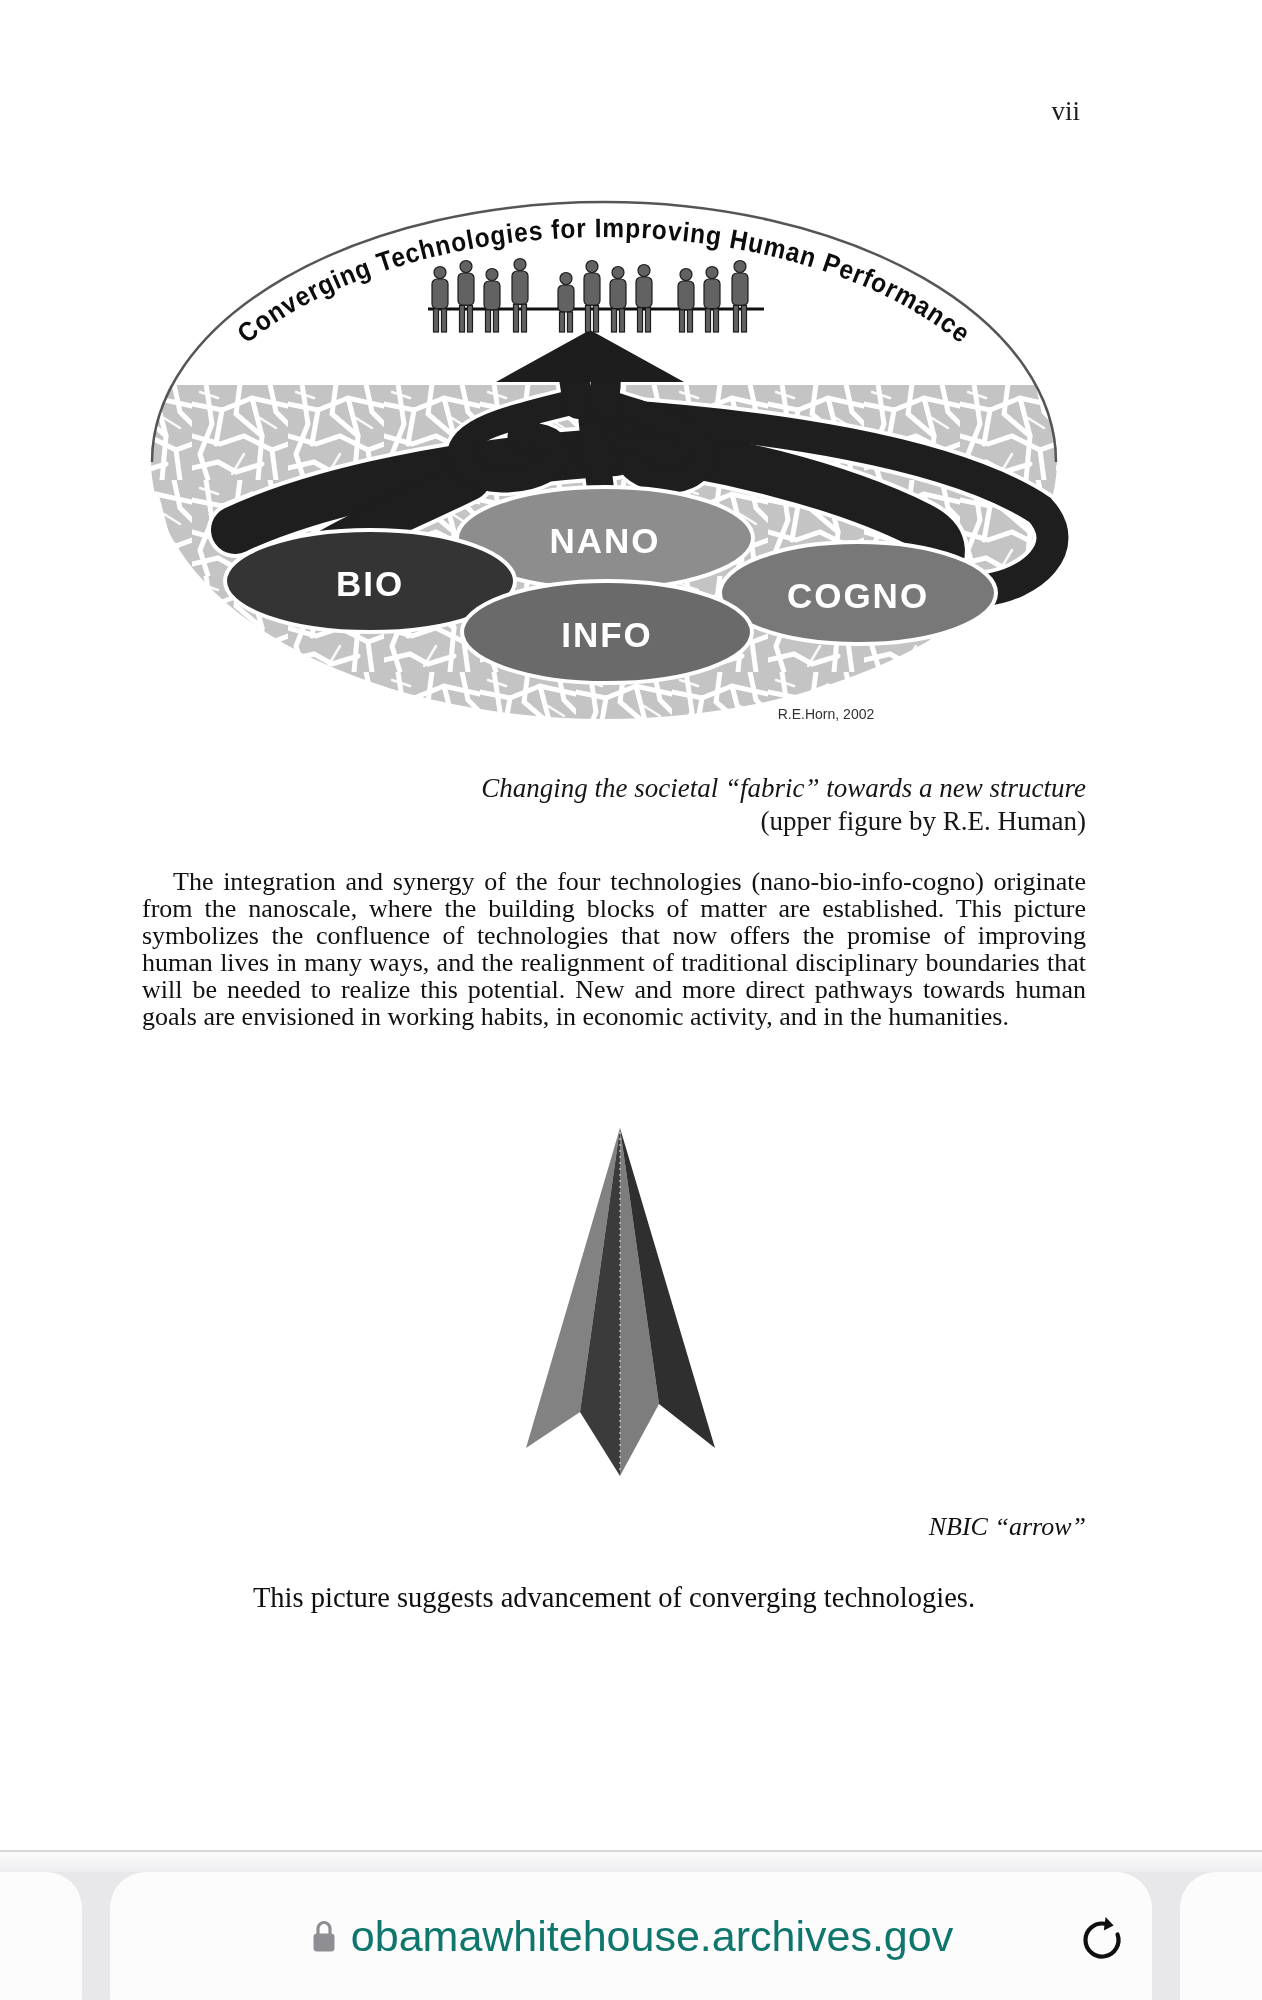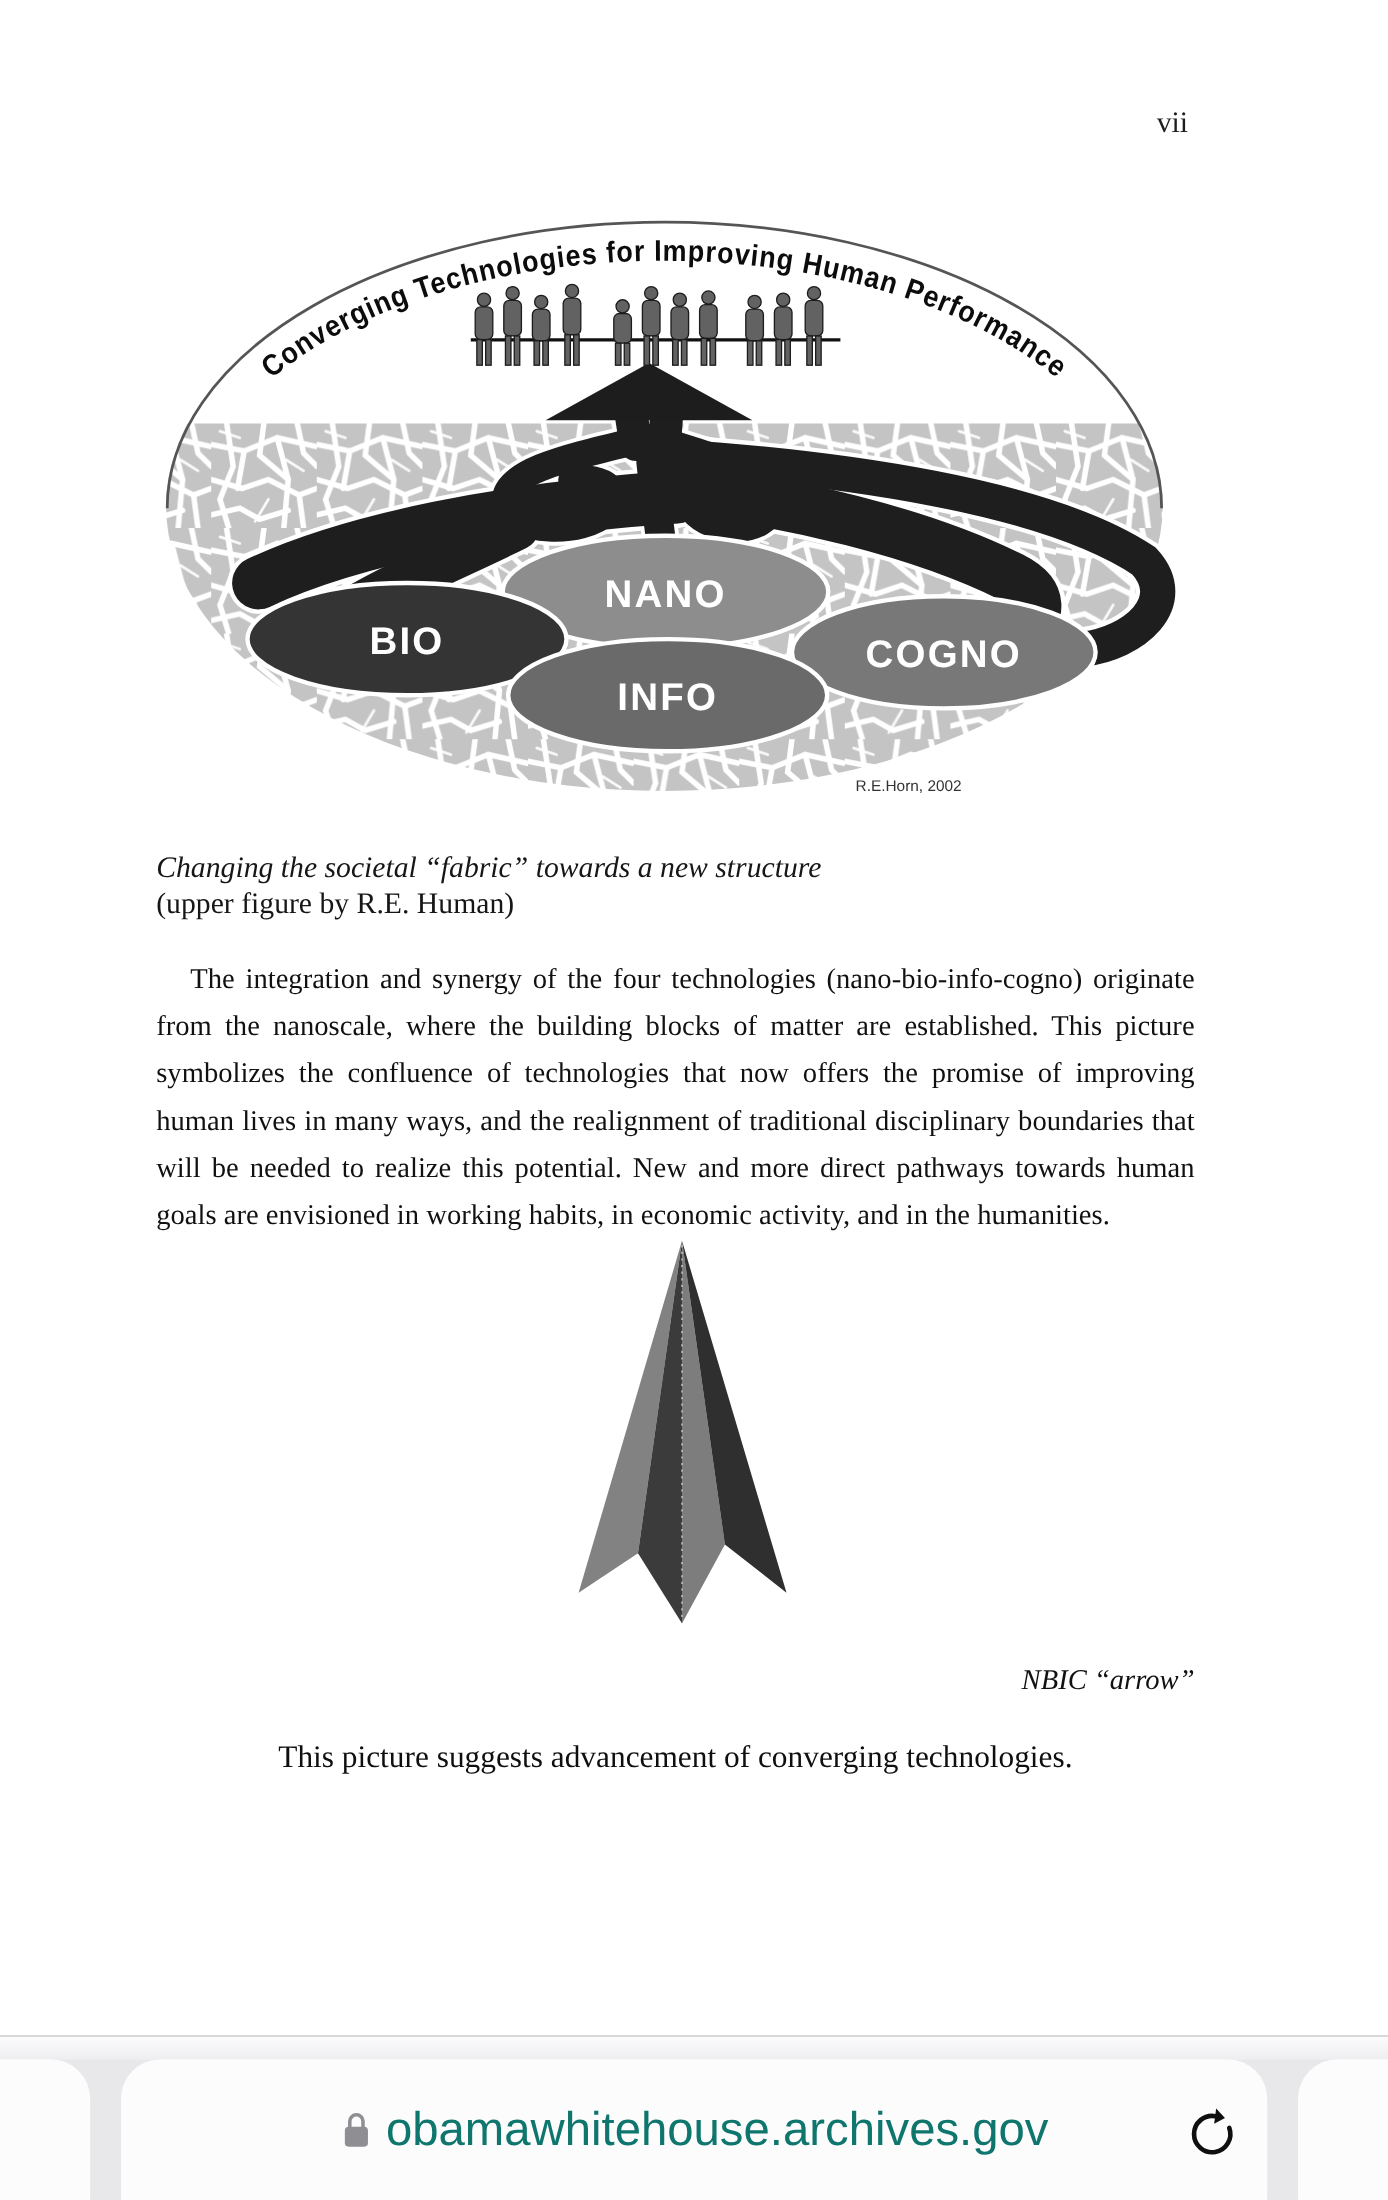--- a/index.html
+++ b/index.html
@@ -8,7 +8,7 @@
   .abs{position:absolute;}
   .page-number{top:96px;right:182px;font-size:27px;color:#1d1d1d;}
   .fig-svg{left:140px;top:190px;}
-  .caption1{left:142px;top:772px;width:944px;text-align:left;font-size:27px;line-height:33px;}
+  .caption1{left:142px;top:772px;width:944px;text-align:right;font-size:27px;line-height:33px;}
   .caption1 .l1{font-style:italic;}
   .body-par{left:142px;top:868px;width:944px;margin:0;font-size:26px;line-height:43px;
             text-align:justify;text-indent:31px;color:#111;}

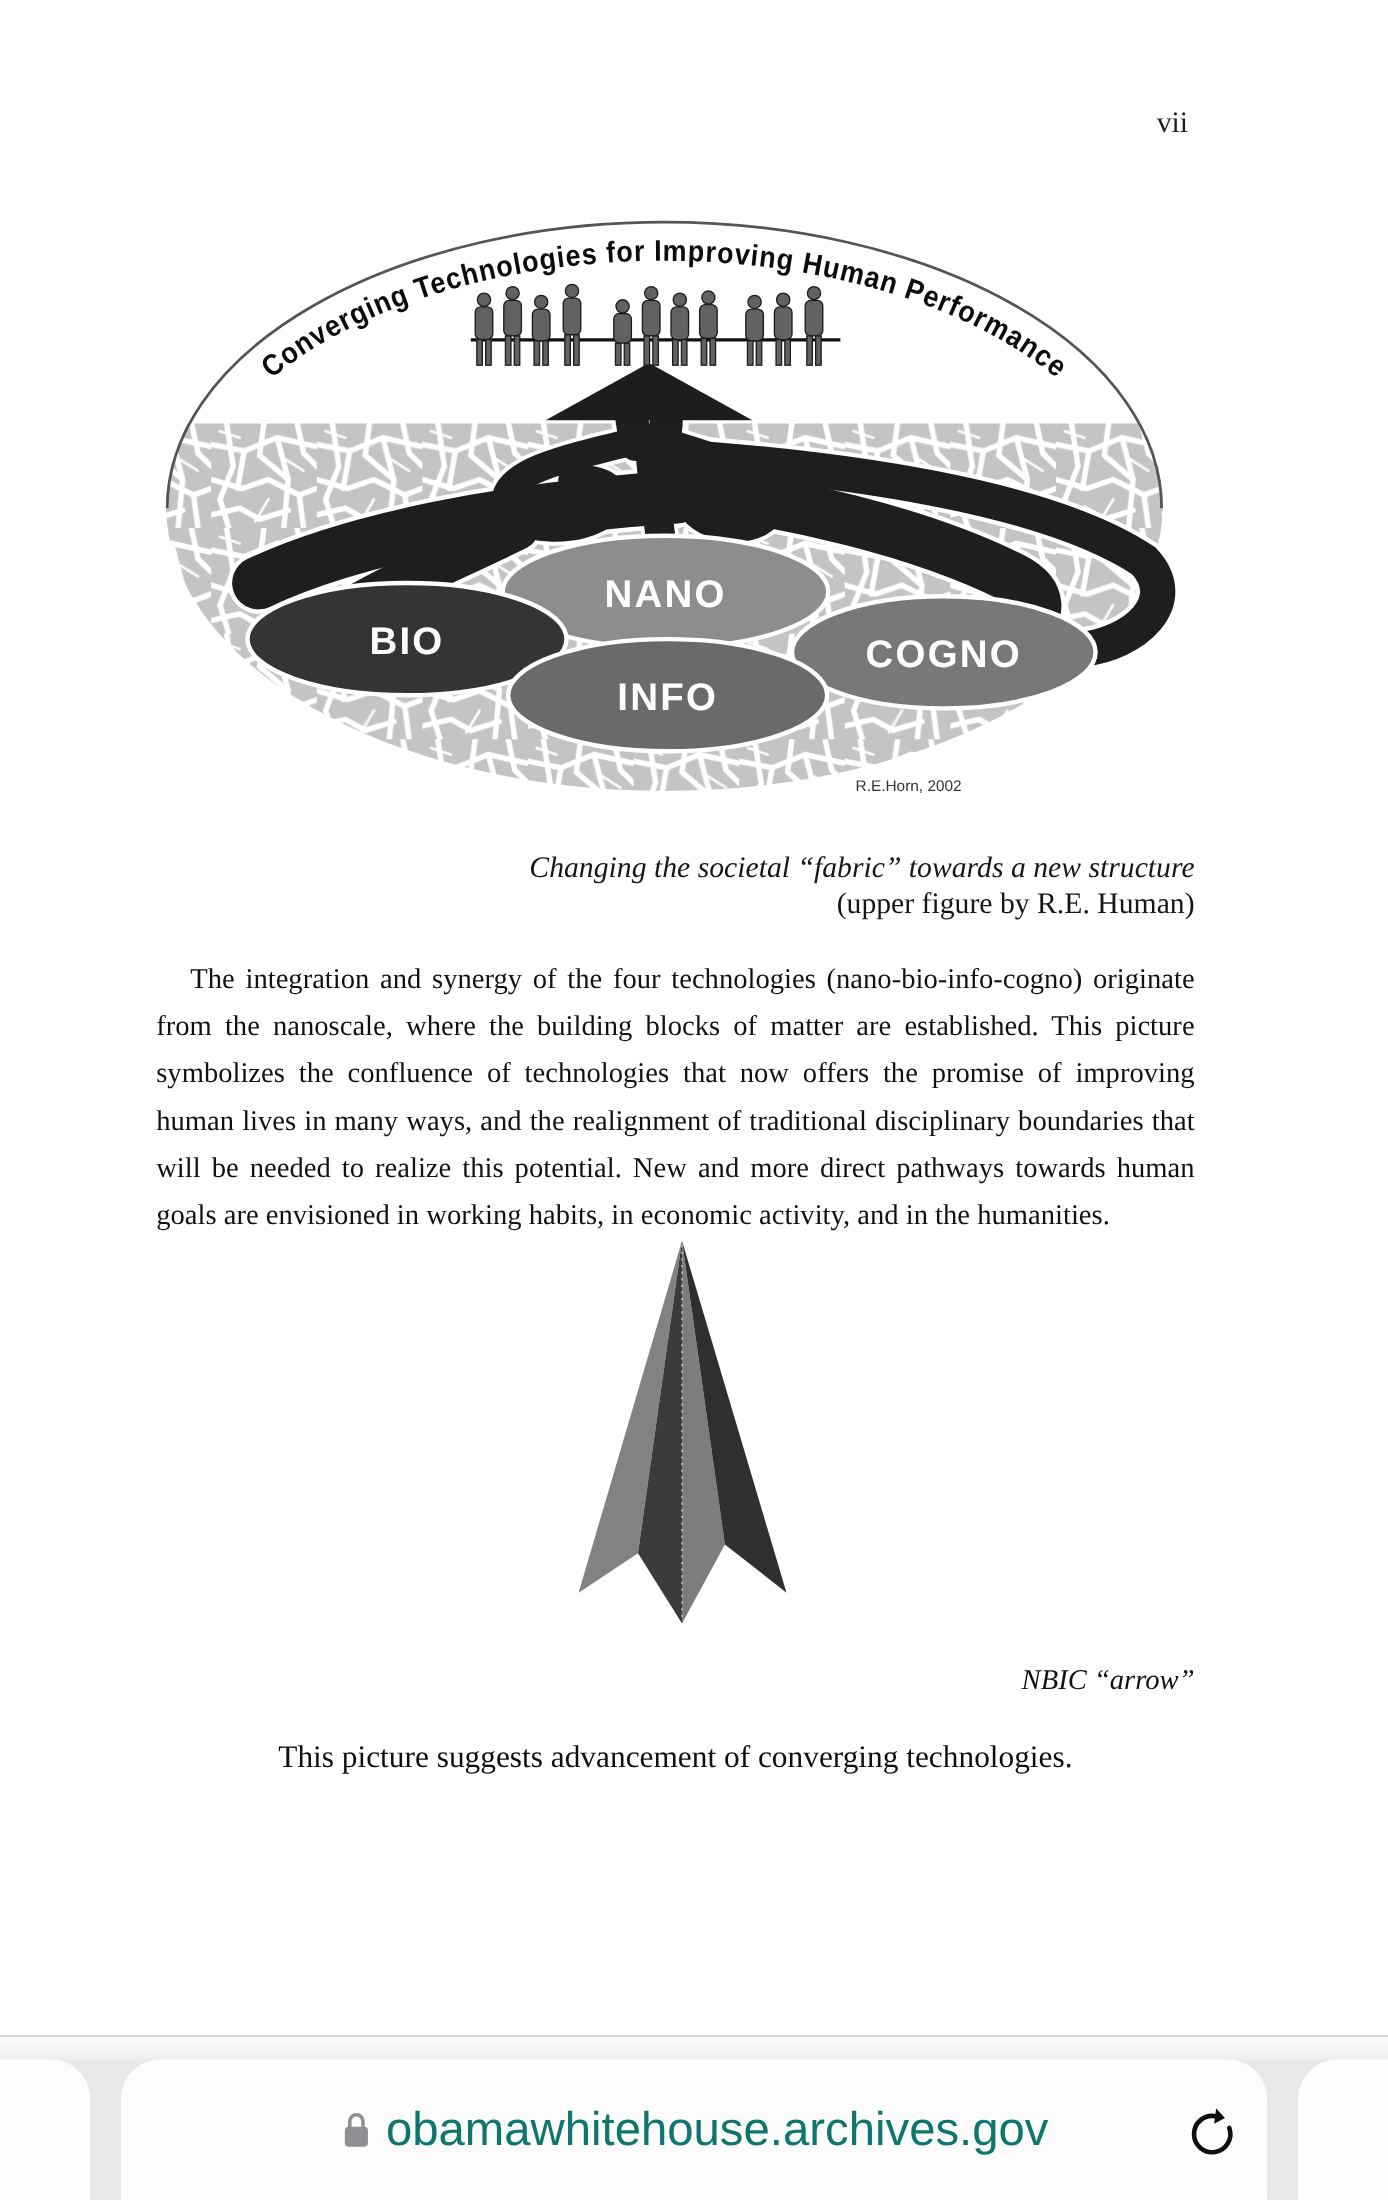--- a/index.html
+++ b/index.html
@@ -10,7 +10,7 @@
   .fig-svg{left:140px;top:190px;}
   .caption1{left:142px;top:772px;width:944px;text-align:right;font-size:27px;line-height:33px;}
   .caption1 .l1{font-style:italic;}
-  .body-par{left:142px;top:868px;width:944px;margin:0;font-size:26px;line-height:43px;
+  .body-par{left:142px;top:868px;width:944px;margin:0;font-size:26px;line-height:27px;
             text-align:justify;text-indent:31px;color:#111;}
   .nbic-svg{left:500px;top:1115px;}
   .caption2{left:142px;top:1512px;width:944px;text-align:right;font-style:italic;font-size:26px;color:#111;}

